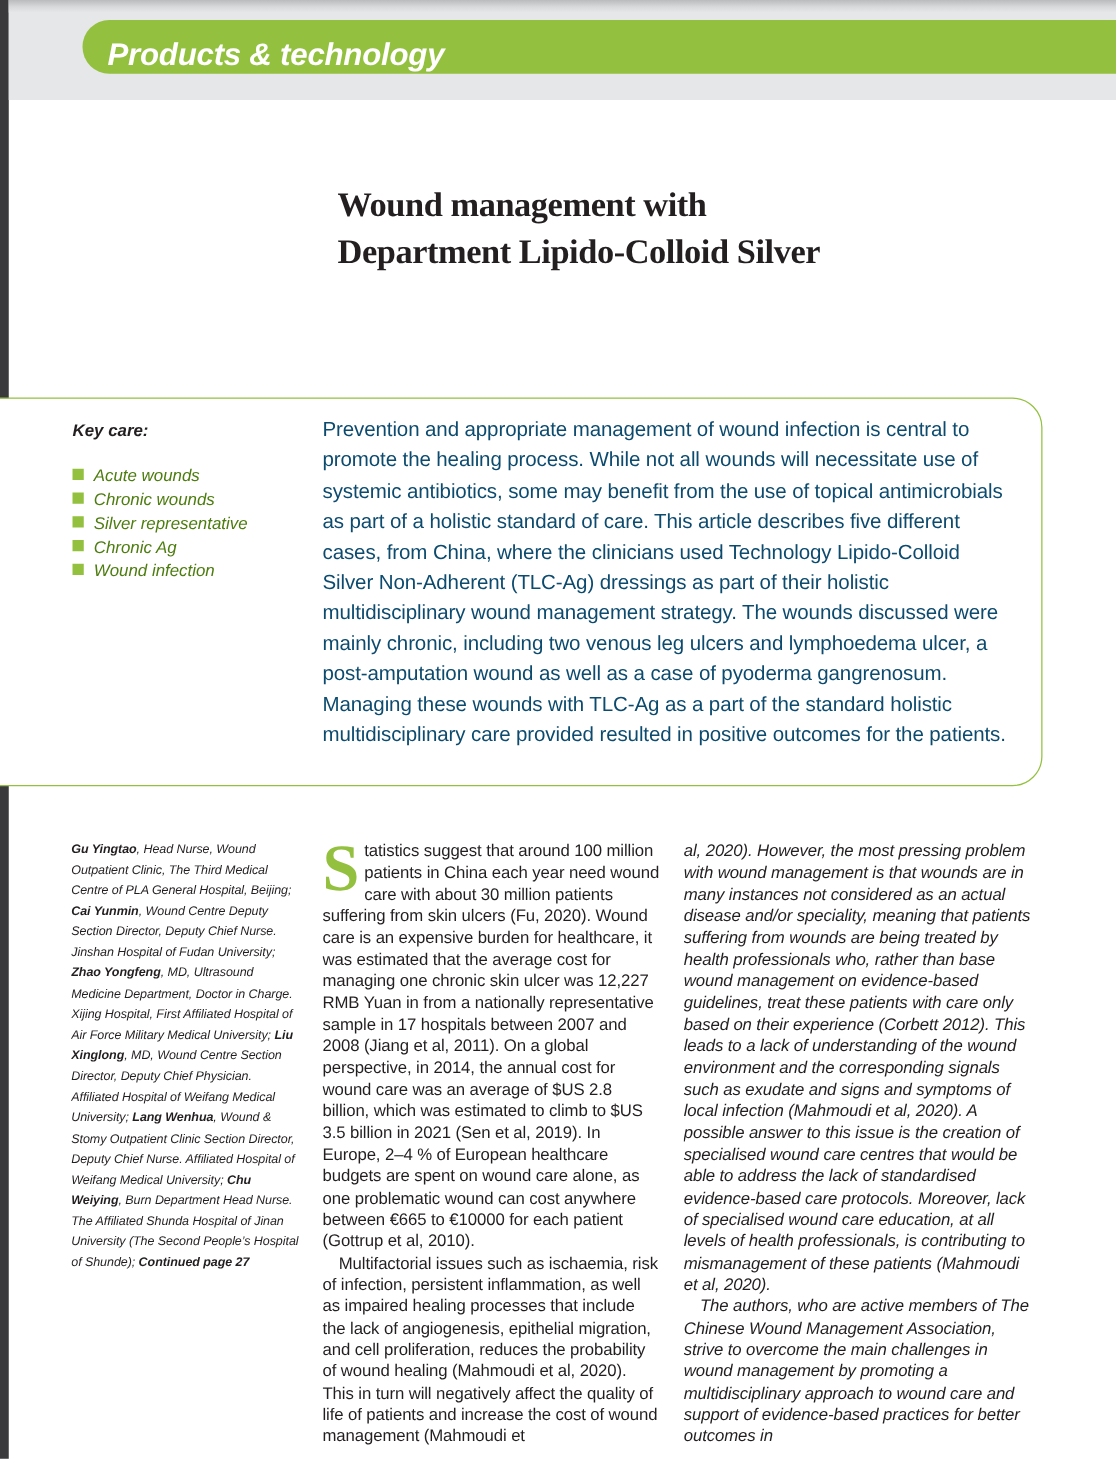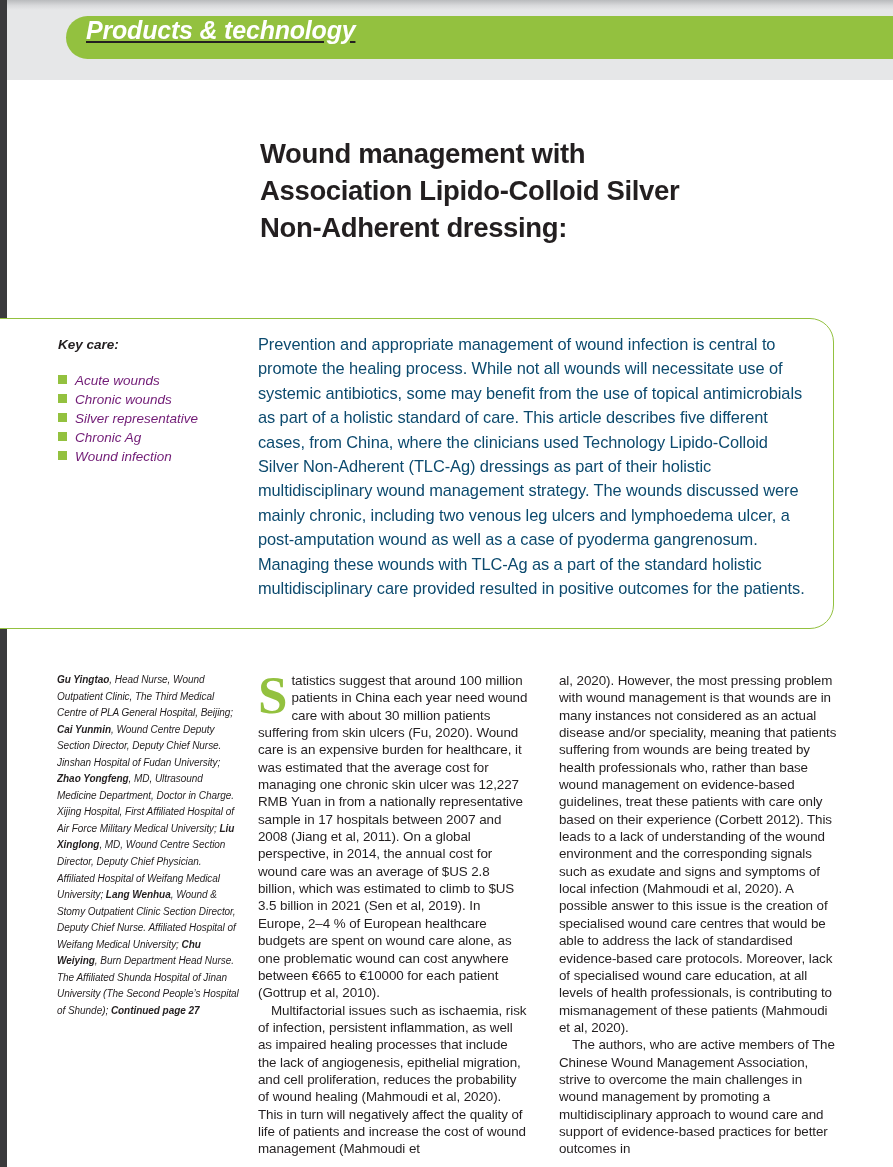--- a/index.html
+++ b/index.html
@@ -50,8 +50,7 @@
     background: #93c13f;
     border-radius: 22px 0 0 22px;
     display: flex;
-    align-items: flex-start;
-    text-decoration: underline;
+    align-items: flex-end;
   }
   .section-pill-label {
     color: #ffffff;

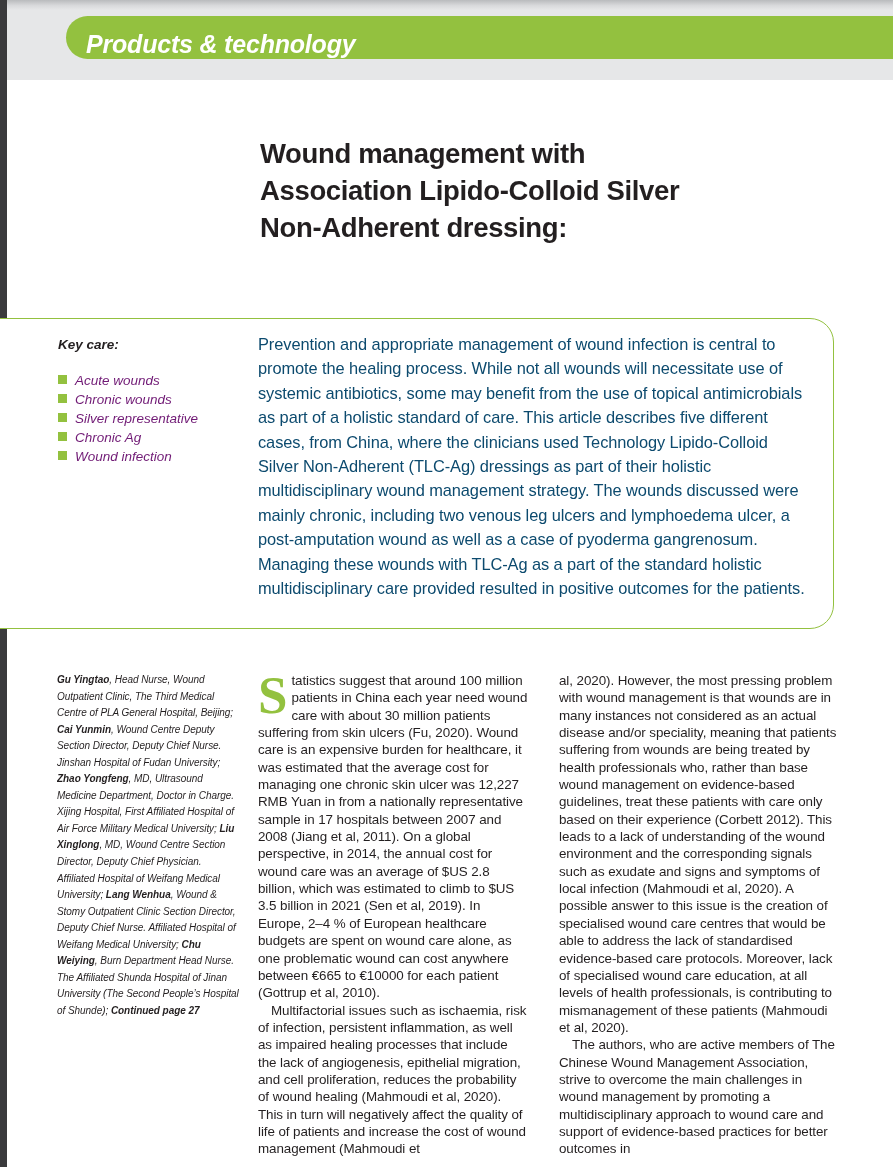--- a/index.html
+++ b/index.html
@@ -74,8 +74,8 @@
     font-weight: bold;
     color: #231f20;
     letter-spacing: -0.35px;
-    margin: 2px;
-    font-family: Liberation Sans, sans-serif;
+    margin: 12px;
+    font-family: Liberation Serif, serif;
   }
   .article-title .ln { display: block; white-space: nowrap; }
 

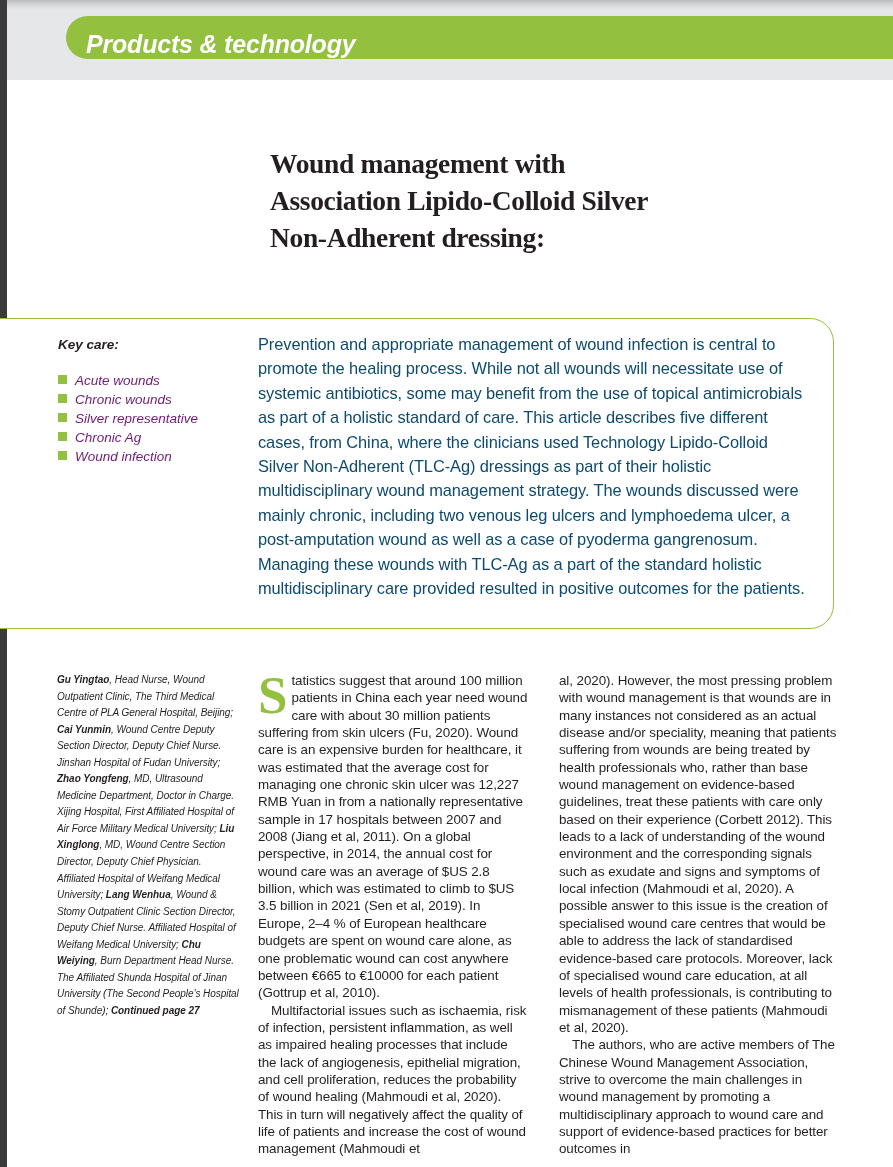--- a/index.html
+++ b/index.html
@@ -198,7 +198,7 @@
   <div class="title-block">
     <h1 class="article-title">
       <span class="ln">Wound management with</span>
-      <span class="ln">Association Lipido-Colloid Silver</span>
+      <span class="ln">Department Lipido-Colloid Silver</span>
       <span class="ln">Non-Adherent dressing:</span>
     </h1>
   </div>

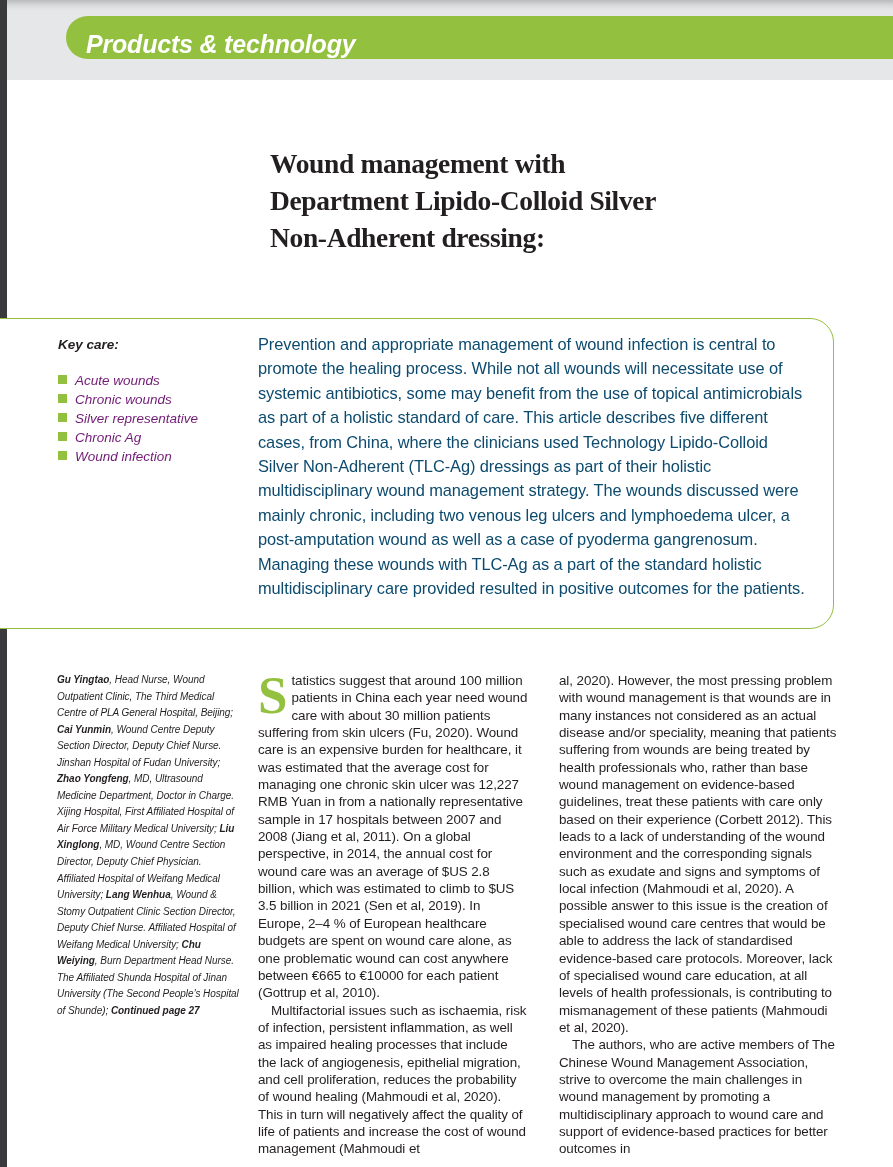--- a/index.html
+++ b/index.html
@@ -199,7 +199,6 @@
     <h1 class="article-title">
       <span class="ln">Wound management with</span>
       <span class="ln">Department Lipido-Colloid Silver</span>
-      <span class="ln">Non-Adherent dressing:</span>
     </h1>
   </div>
 

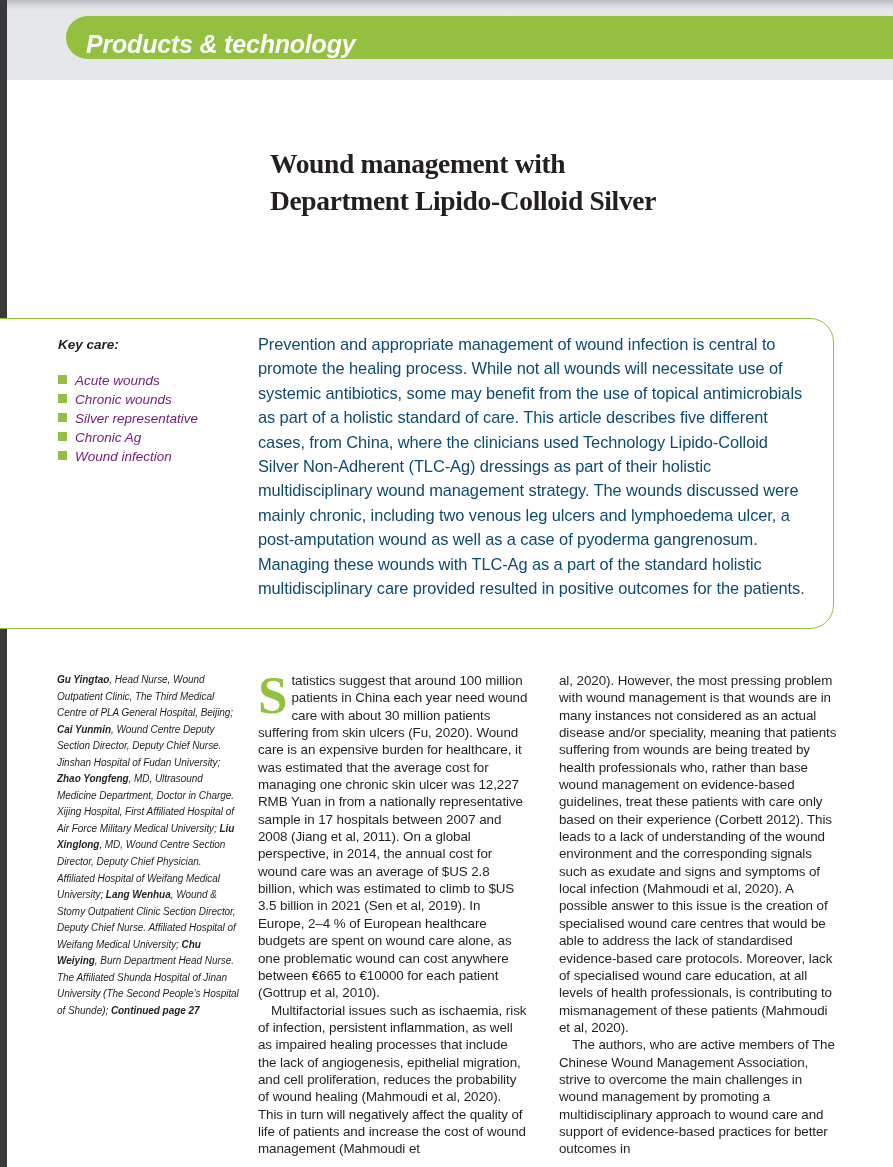--- a/index.html
+++ b/index.html
@@ -121,7 +121,7 @@
   .keyword-text {
     font-size: 13.5px;
     font-style: italic;
-    color: #701a75;
+    color: #4d7c0f;
     line-height: 16.5px;
   }
   .abstract-text {

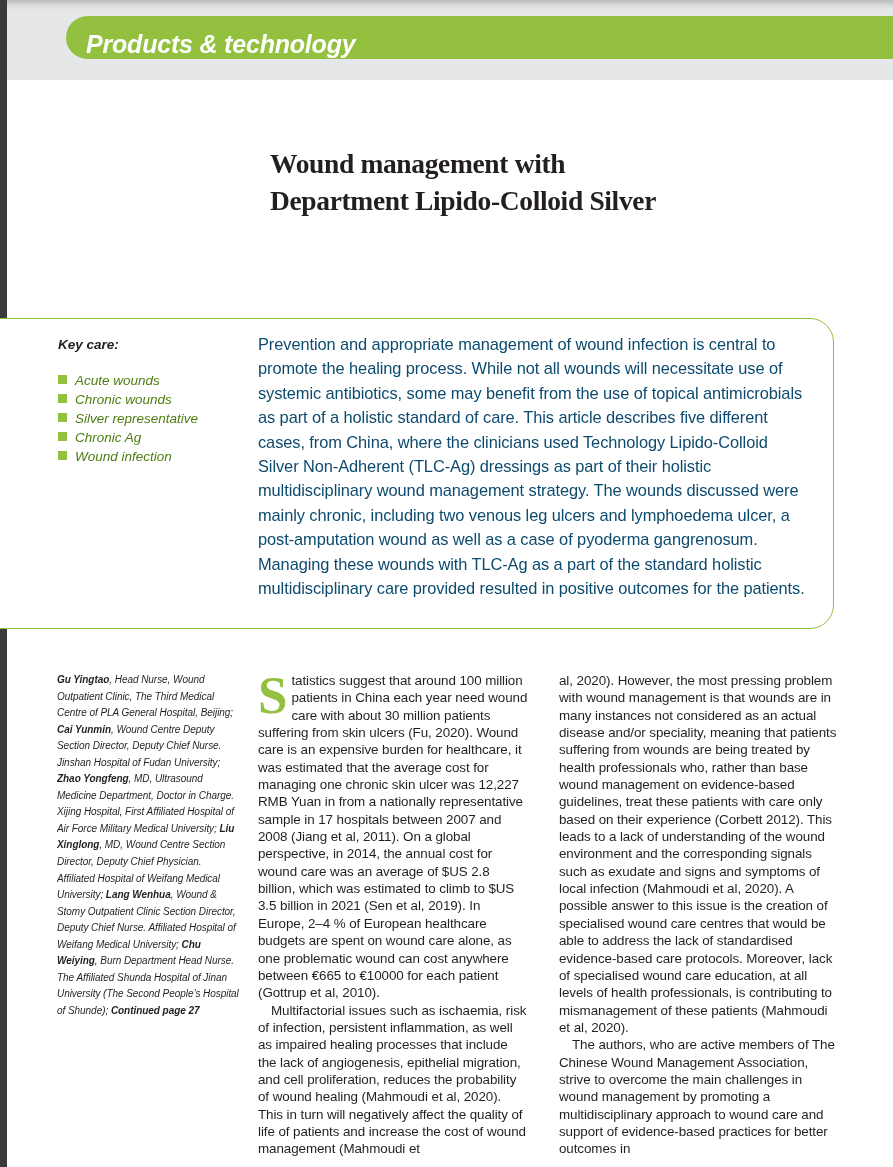--- a/index.html
+++ b/index.html
@@ -167,7 +167,7 @@
     text-align: left;
   }
   .col-1 { left: 258px; width: 271px; }
-  .col-2 { left: 559px; width: 283px; }
+  .col-2 { left: 547px; width: 283px; font-style: italic; }
   .col-body p { margin: 0; }
   .col-body p.indent { text-indent: 13px; }
 

